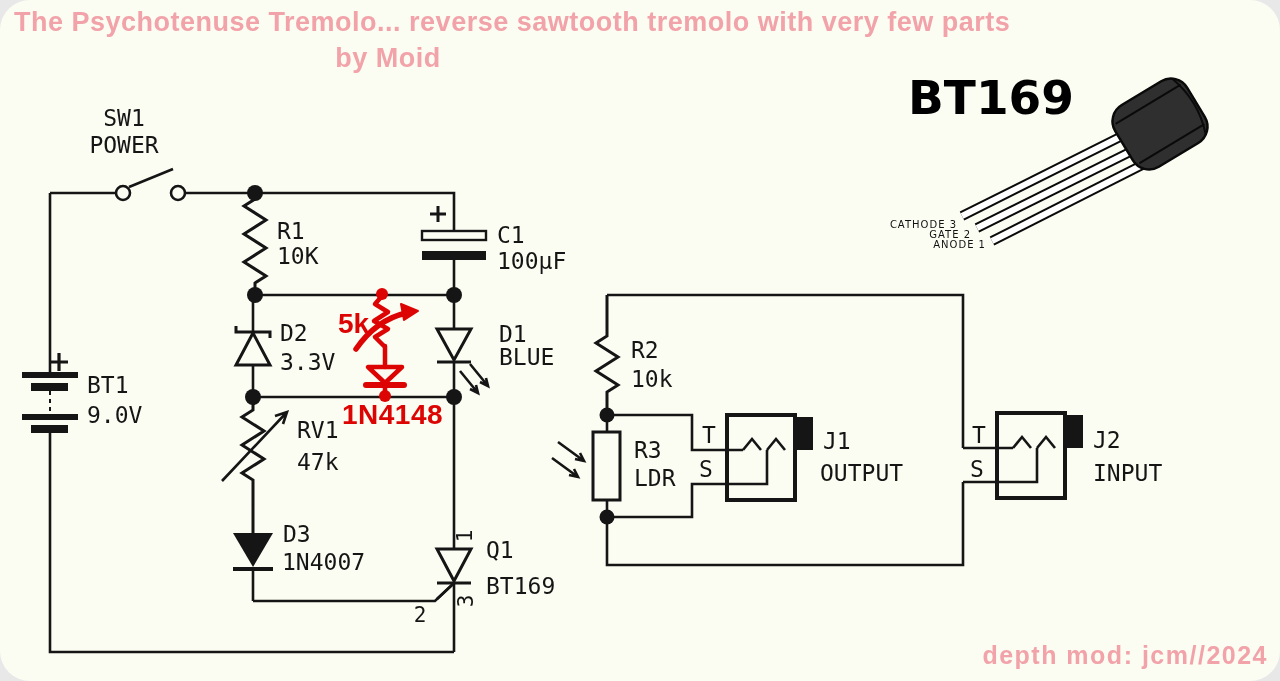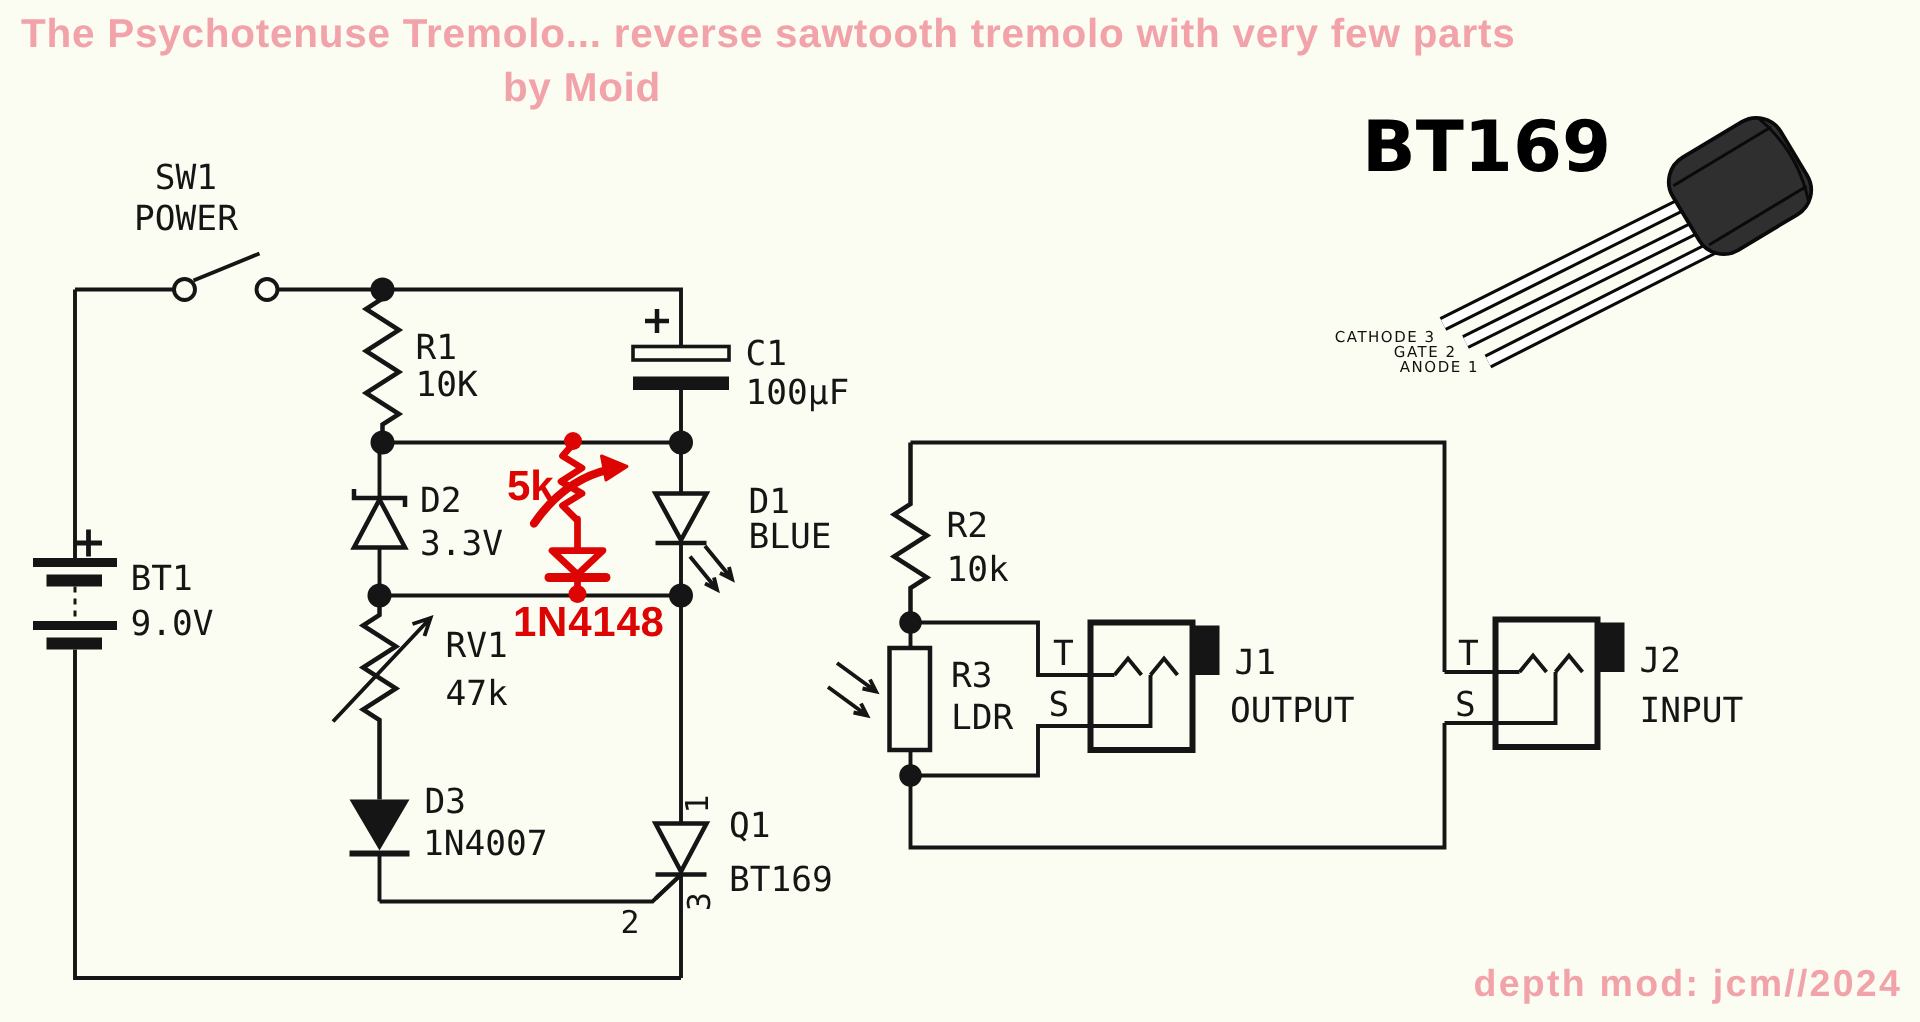--- a/index.html
+++ b/index.html
@@ -9,6 +9,7 @@
     background:#fbfdf2;
     overflow:hidden;
     font-family:"DejaVu Sans Mono", monospace;
+    border-radius:30px;
   }
   svg{position:absolute;left:0;top:0;}
   text{user-select:none;}

